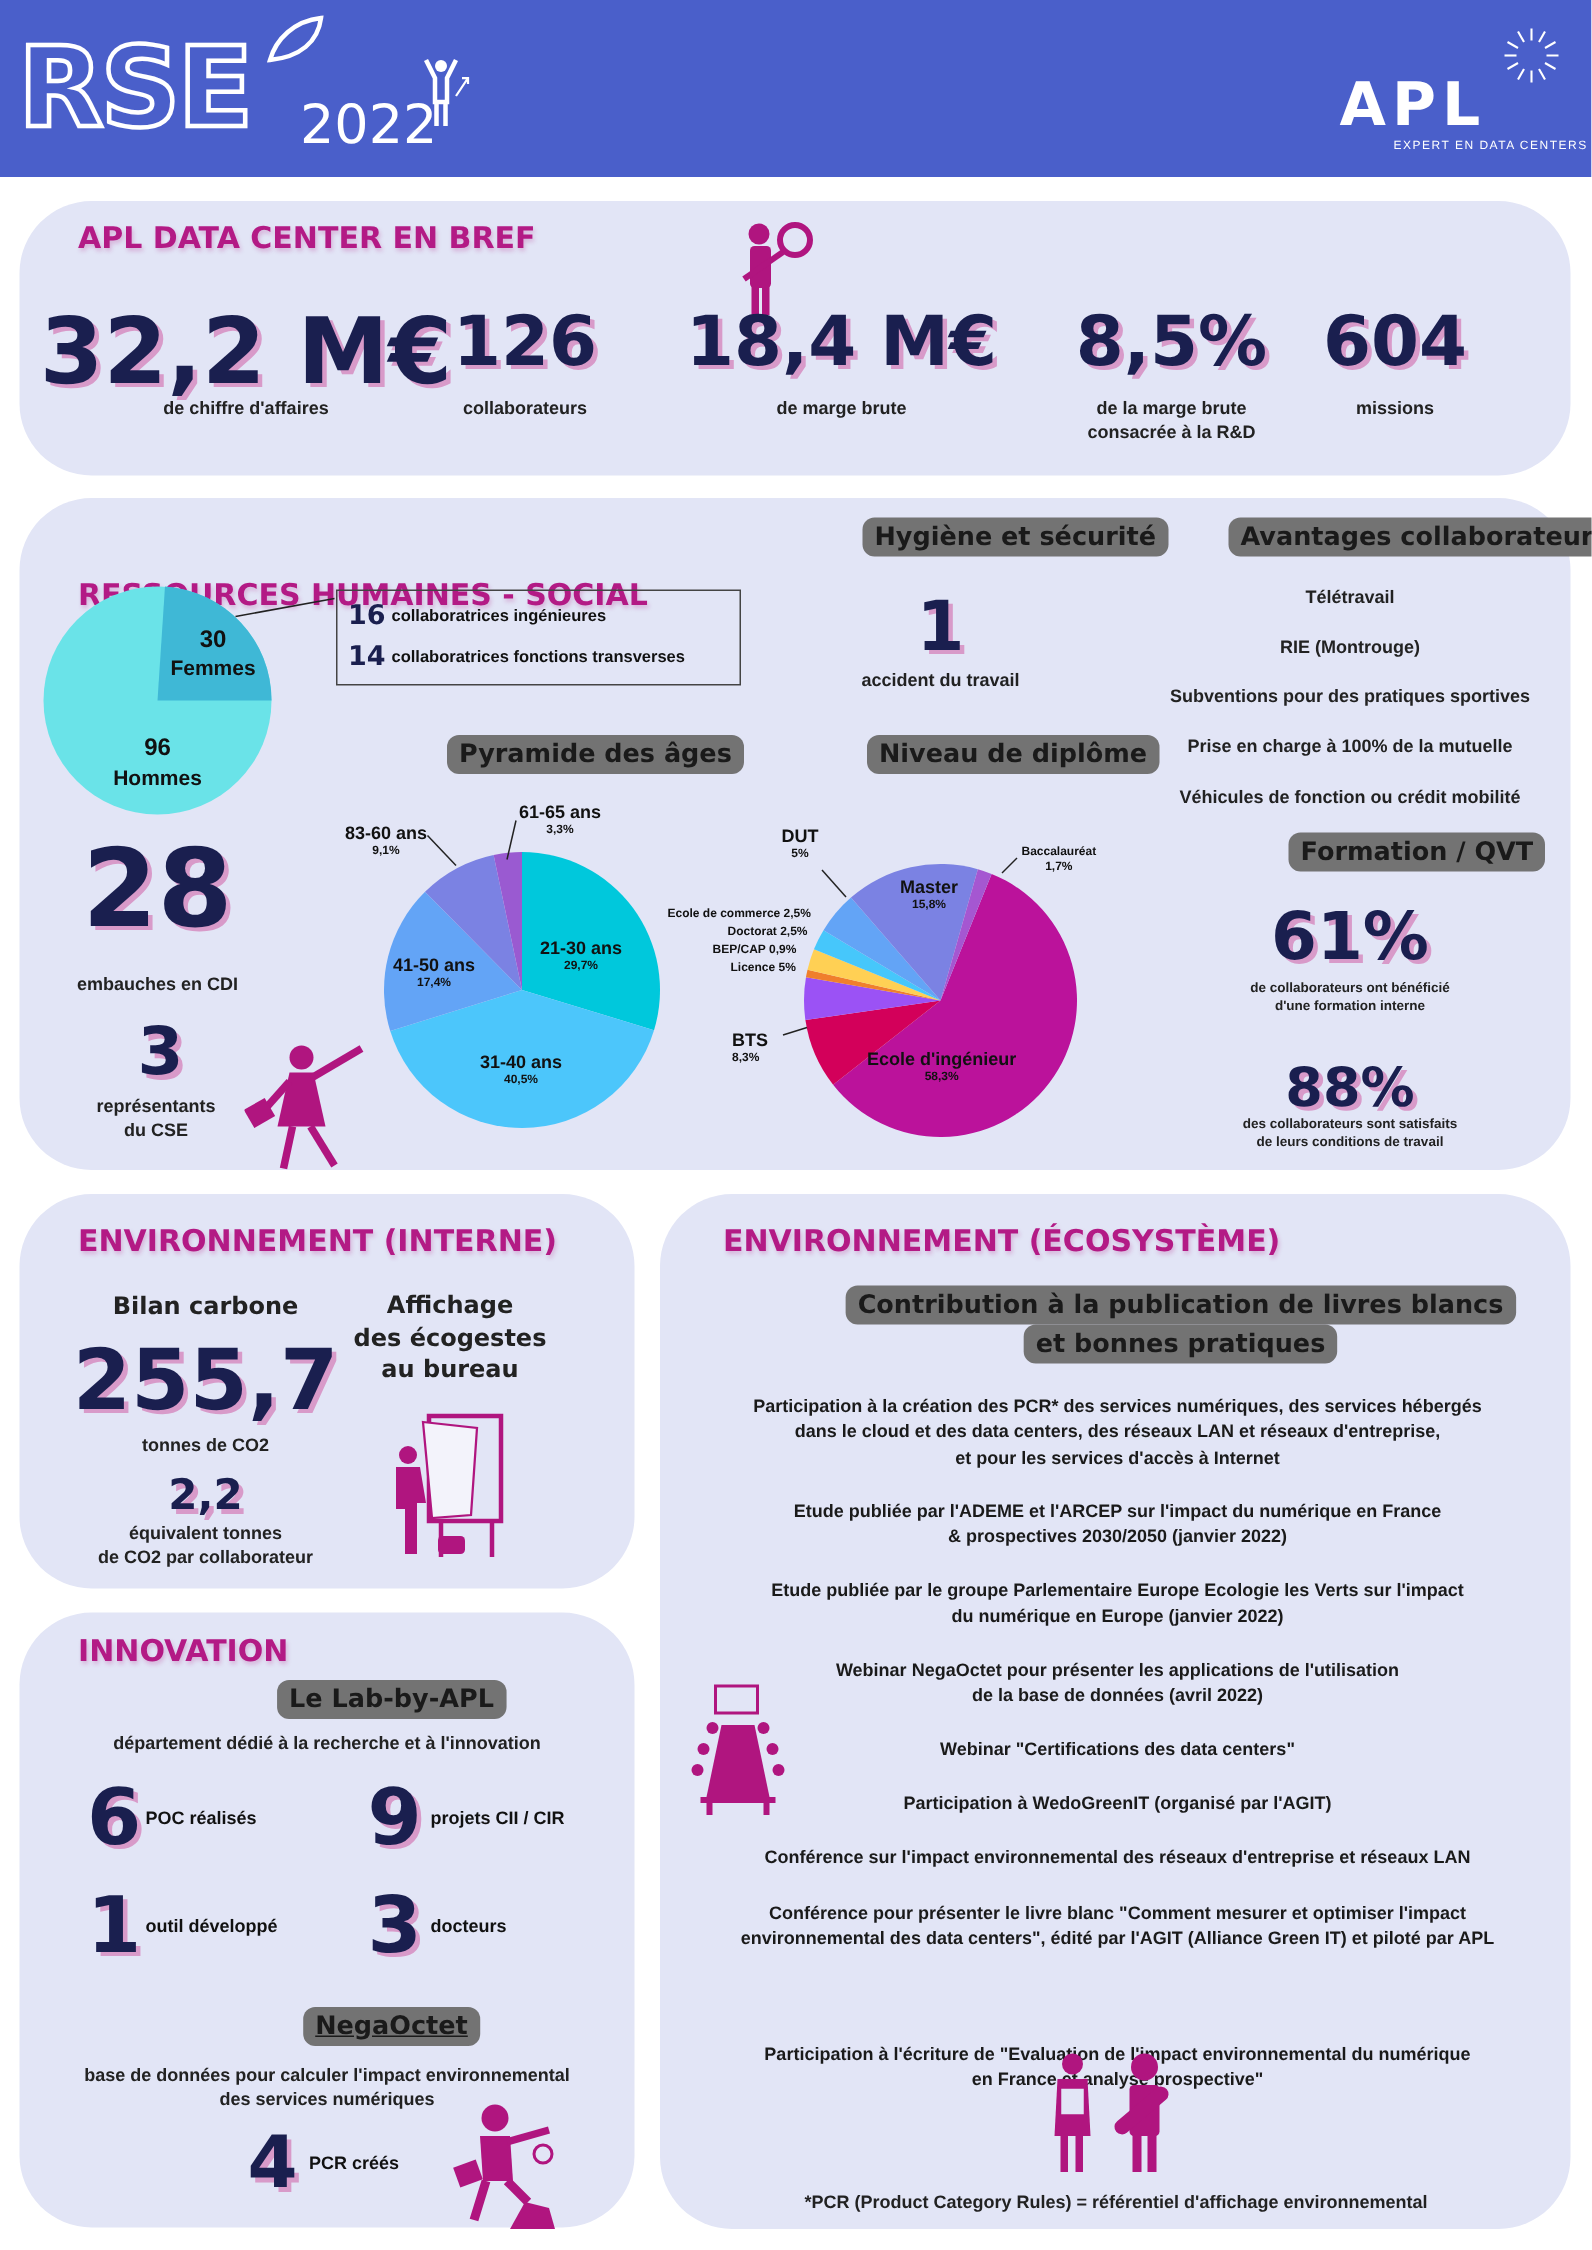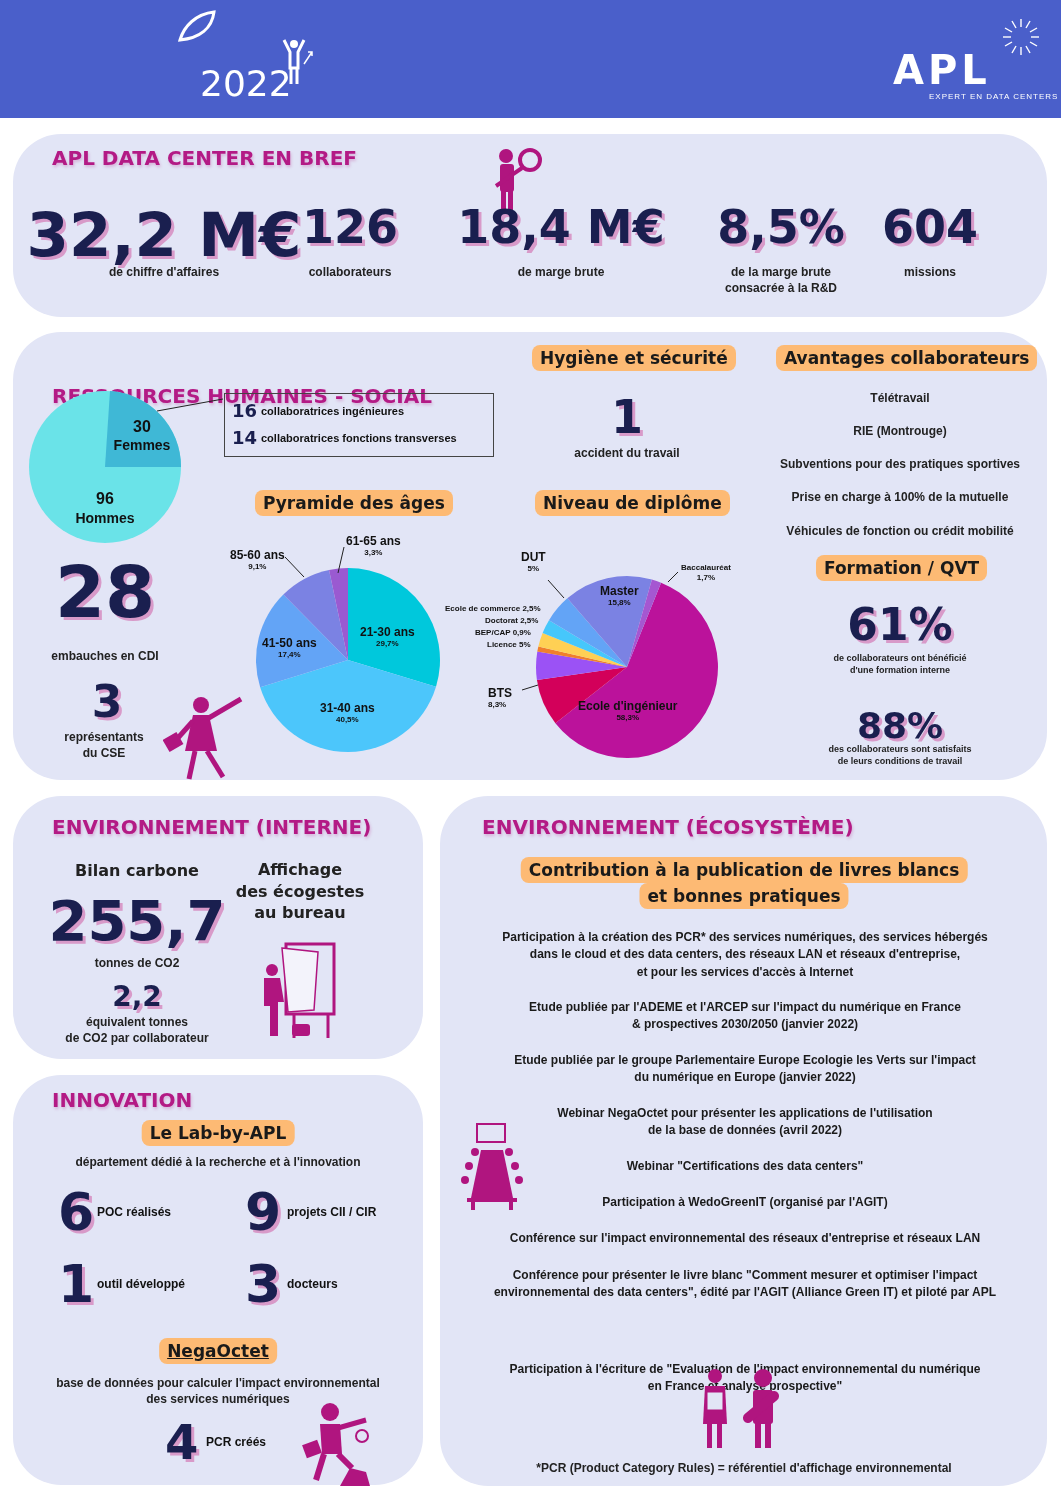--- a/index.html
+++ b/index.html
@@ -28,6 +28,7 @@
 <body>
 
 <div class="header">
+  <div class="rse-logo">RSE</div>
   <svg class="icon-fig" style="left:170px;top:8px;" width="50" height="36" viewBox="0 0 50 36">
     <path d="M10 32 C14 18 26 6 44 4 C42 20 30 30 10 32 Z" fill="none" stroke="#fff" stroke-width="3"></path>
   </svg>

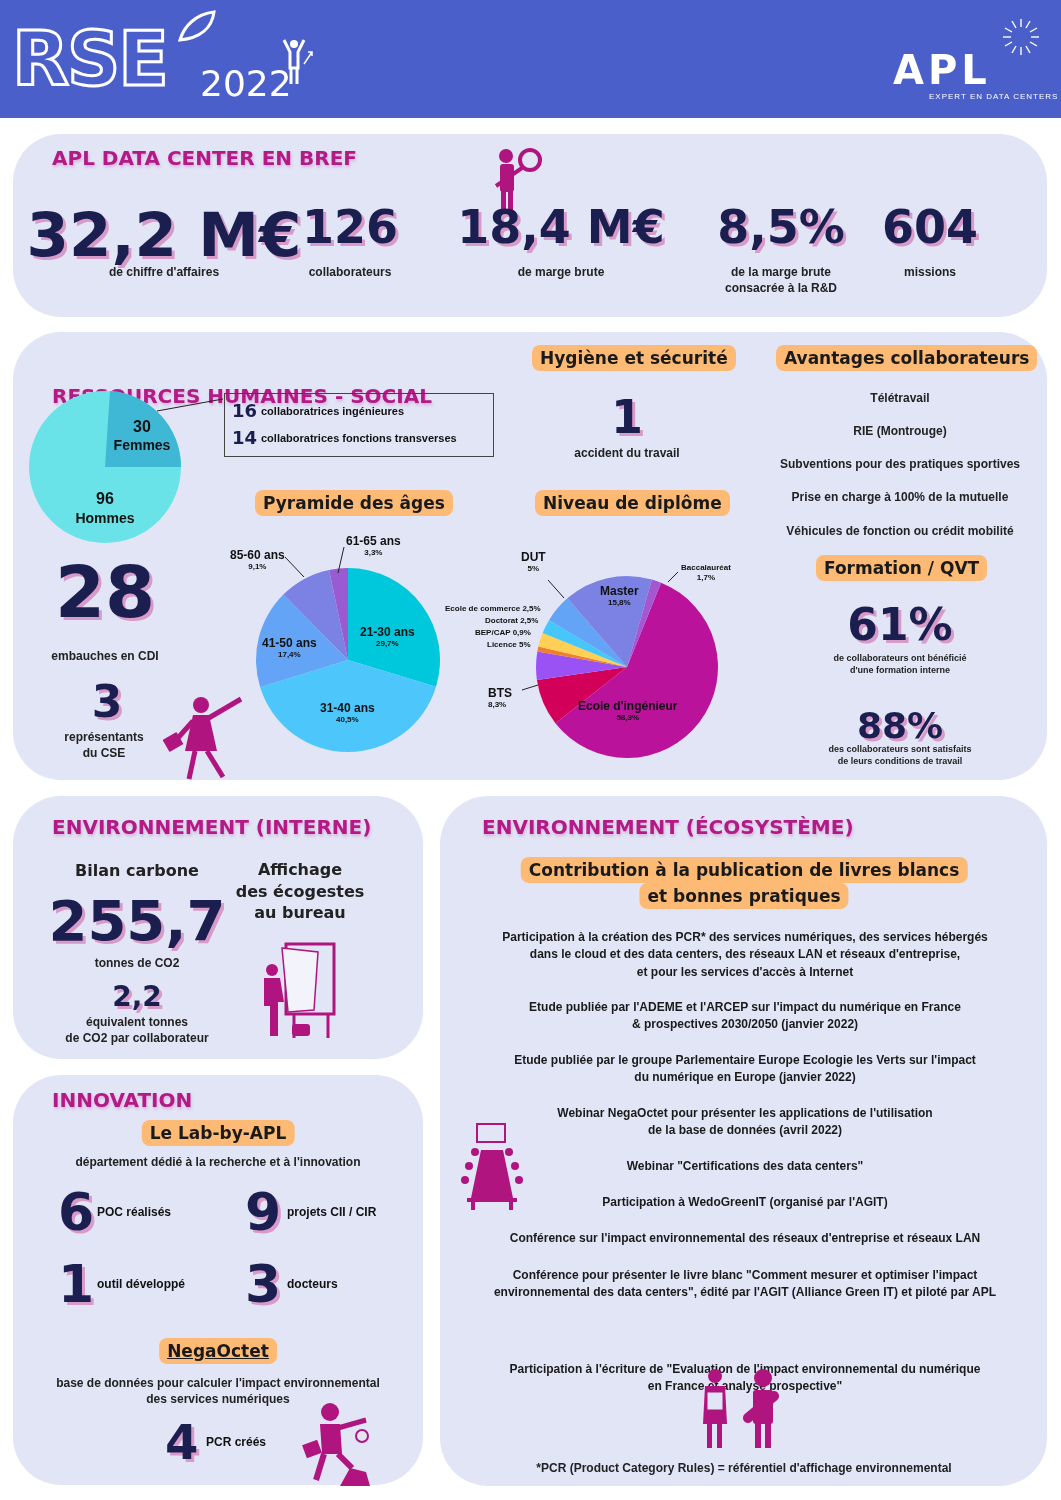--- a/index.html
+++ b/index.html
@@ -17,7 +17,7 @@
   .sec-title { position: absolute; font-family: "DejaVu Sans", sans-serif; font-weight: bold; color: #b31a85; font-size: 20px; text-shadow: 1px 2px 3px rgba(180,26,133,0.25); white-space: nowrap; }
   .big { position: absolute; font-family: "DejaVu Sans", sans-serif; font-weight: bold; color: #1a1f4f; text-shadow: 3px 3px 0 #d89ac9; text-align: center; line-height: 1; white-space: nowrap; }
   .small { position: absolute; font-size: 12px; font-weight: bold; color: #222; text-align: center; line-height: 1.35; white-space: nowrap; }
-  .pill { position: absolute; background: #fdba74; border-radius: 8px; font-family: "DejaVu Sans", sans-serif; font-size: 17px; font-weight: bold; color: #1a1a1a; text-align: center; white-space: nowrap; padding: 3px 8px; }
+  .pill { position: absolute; background: #737373; border-radius: 8px; font-family: "DejaVu Sans", sans-serif; font-size: 17px; font-weight: bold; color: #1a1a1a; text-align: center; white-space: nowrap; padding: 3px 8px; margin-left: 43px; }
   .center { transform: translateX(-50%); }
   .icon-fig { position: absolute; }
   .lbl { position: absolute; font-size: 12px; font-weight: bold; color: #111; white-space: nowrap; line-height: 1.2; }

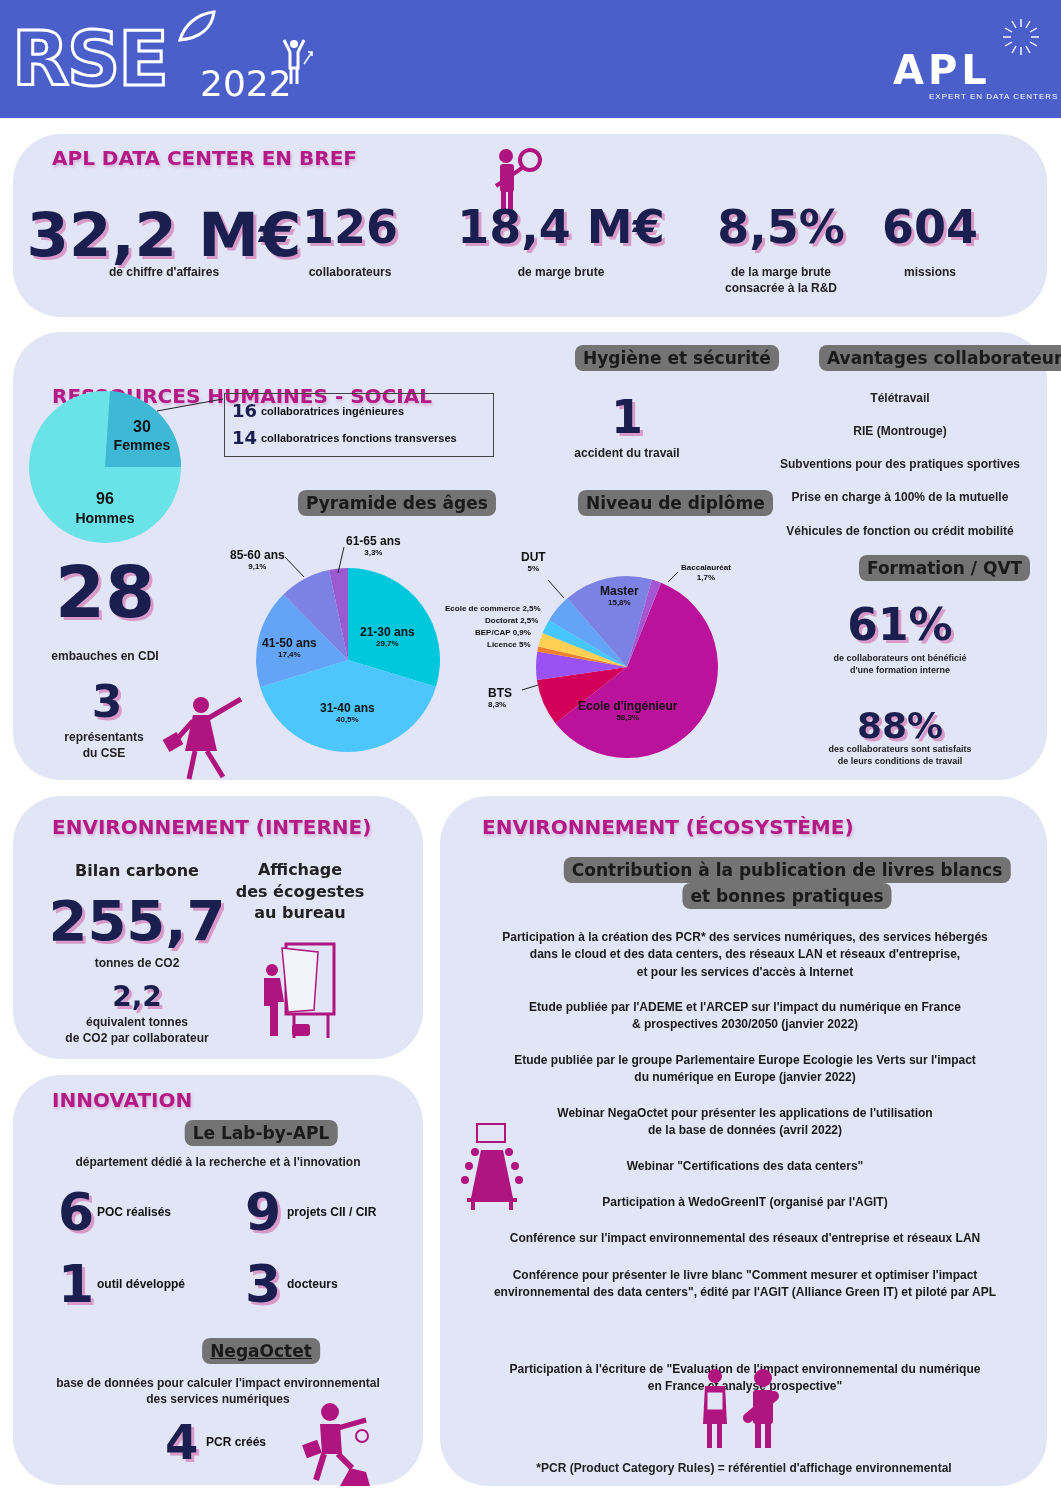--- a/index.html
+++ b/index.html
@@ -131,7 +131,7 @@
 <div class="lbl" style="left:360px;top:625px;"><span>21-30 ans</span><span class="pct">29,7%</span></div>
 <div class="lbl" style="left:320px;top:701px;"><span>31-40 ans</span><span class="pct">40,5%</span></div>
 <div class="lbl" style="left:262px;top:636px;"><span>41-50 ans</span><span class="pct">17,4%</span></div>
-<div class="lbl" style="left:230px;top:548px;"><span>85-60 ans</span><span class="pct">9,1%</span></div>
+<div class="lbl" style="left:230px;top:548px;"><span>83-60 ans</span><span class="pct">9,1%</span></div>
 <div class="lbl" style="left:346px;top:534px;"><span>61-65 ans</span><span class="pct">3,3%</span></div>
 <svg class="icon-fig" style="left:280px;top:545px;" width="70" height="40">
   <line x1="5" y1="12" x2="24" y2="32" stroke="#222" stroke-width="1"></line>

